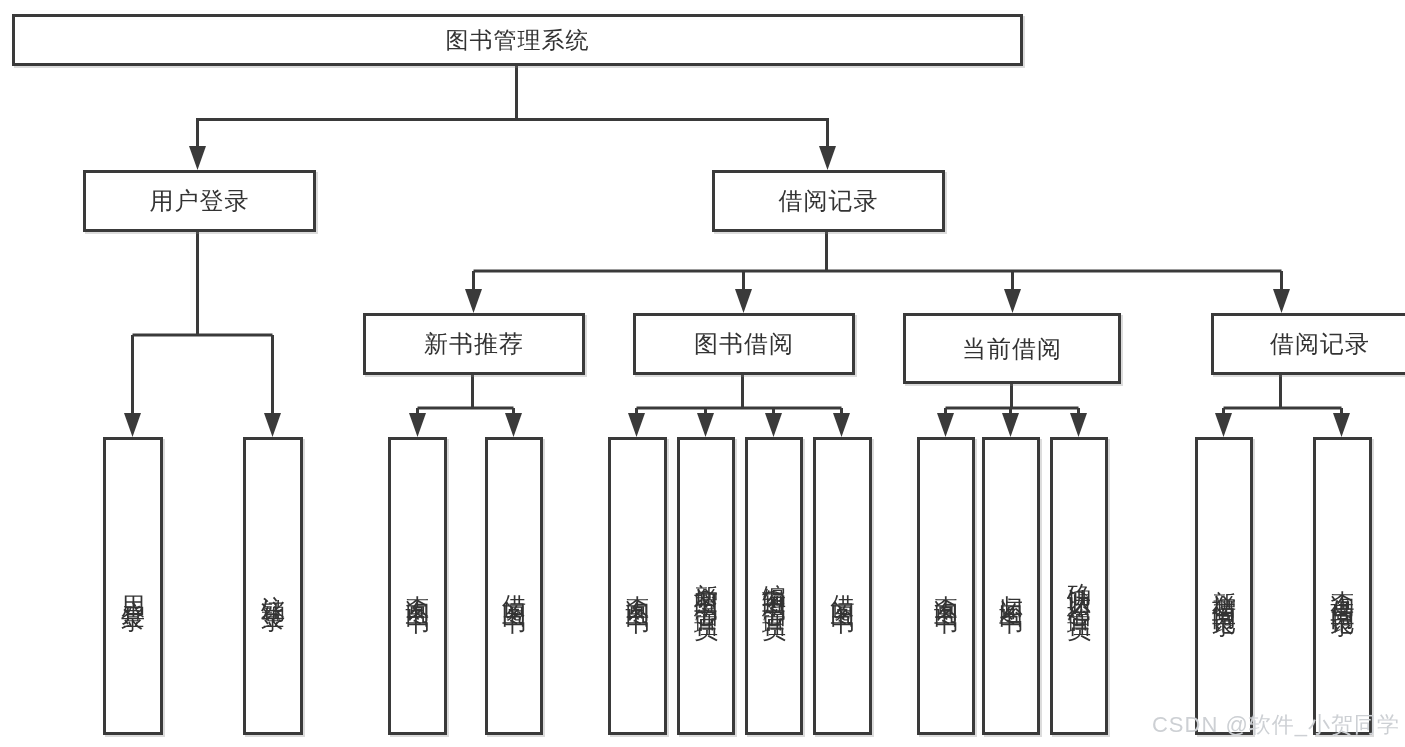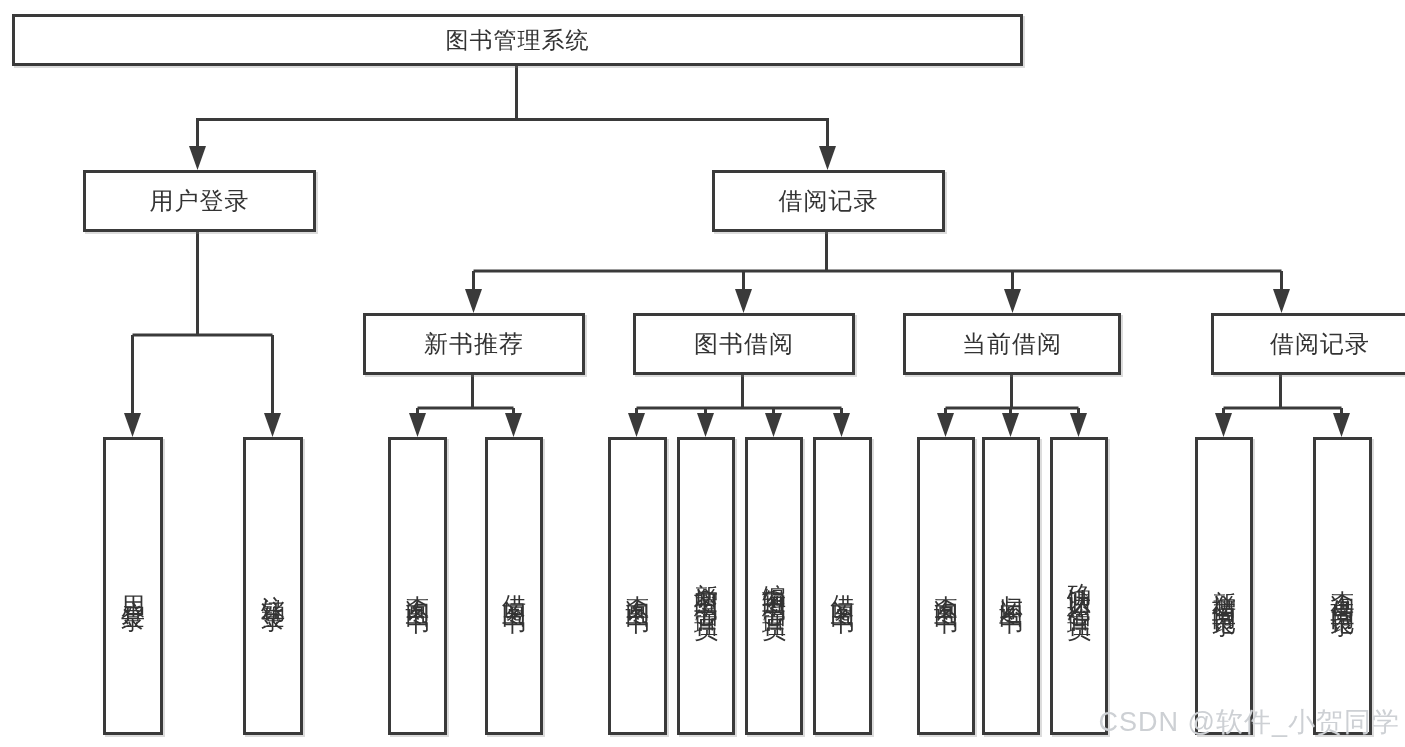--- a/index.html
+++ b/index.html
@@ -95,7 +95,7 @@
   <div class="box h" style="left:633px;top:313px;width:222px;height:62px">
     <span>图书借阅</span>
   </div>
-  <div class="box h" style="left:903px;top:313px;width:218px;height:62px">
+  <div class="box h" style="left:903px;top:313px;width:218px;height:71px">
     <span>当前借阅</span>
   </div>
   <div class="box h" style="left:1211px;top:313px;width:218px;height:62px">

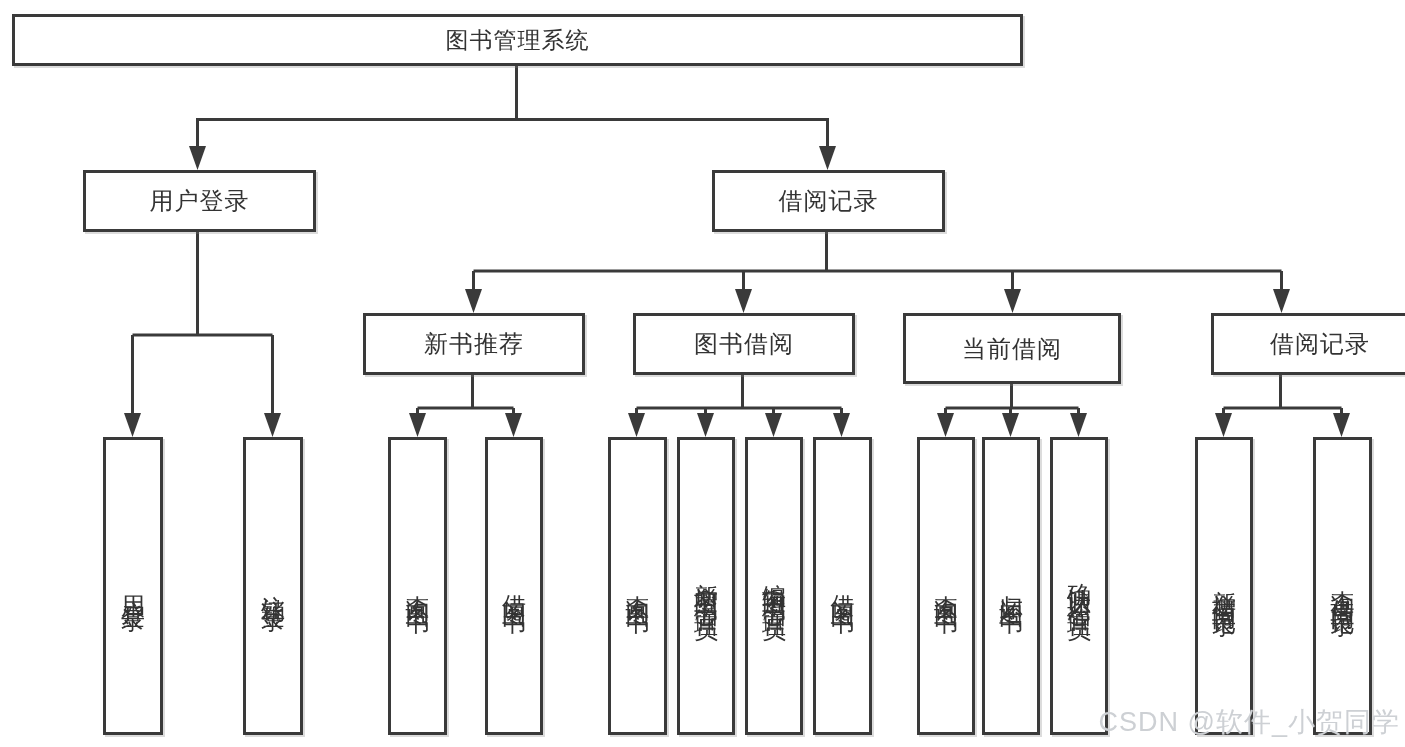--- a/index.html
+++ b/index.html
@@ -32,7 +32,7 @@
   }
   .watermark{
     position:absolute;right:5px;bottom:7px;z-index:5;
-    font-size:27px;color:var(--watermark);letter-spacing:1px;
+    font-size:22px;color:var(--watermark);letter-spacing:1px;
     text-shadow:0 0 1px rgba(255,255,255,0.6);
     text-align:center;
   }

